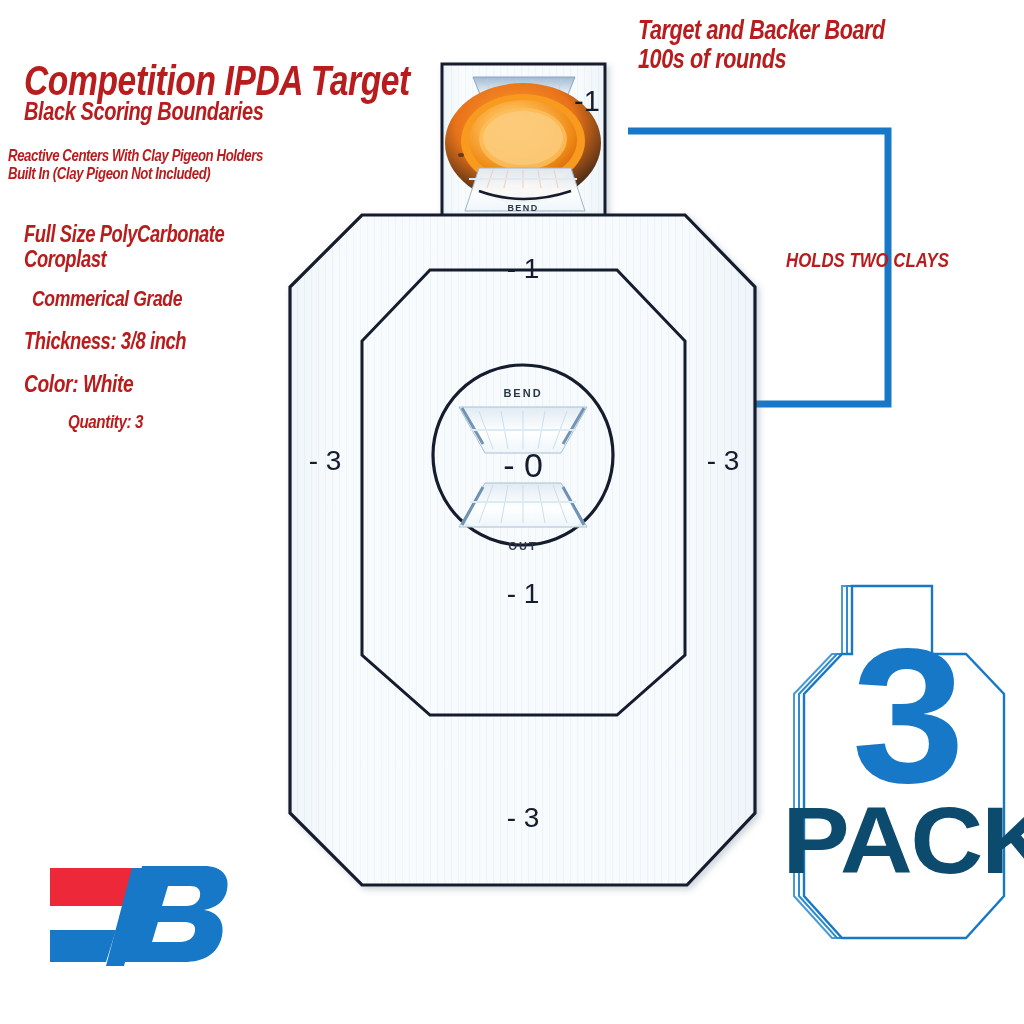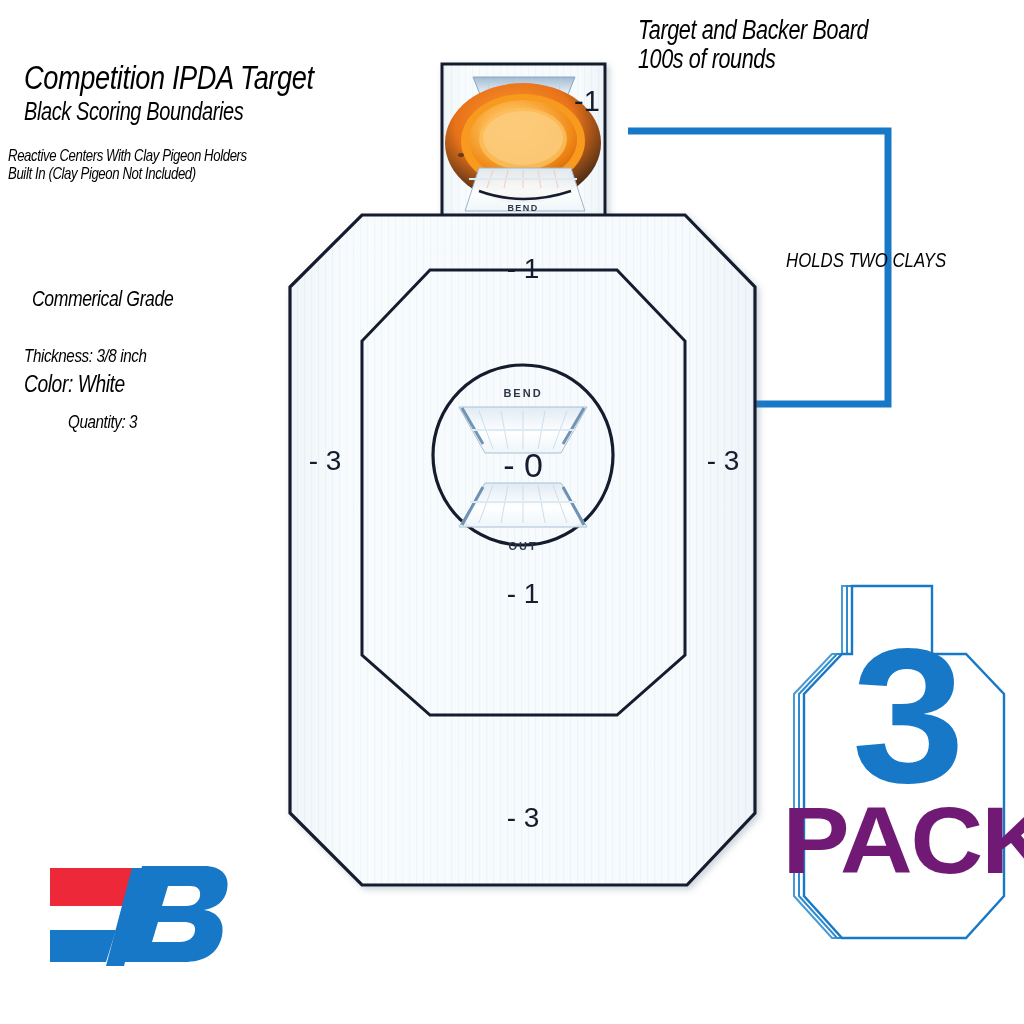--- a/index.html
+++ b/index.html
@@ -11,7 +11,7 @@
   .stage{position:absolute;inset:0;width:1024px;height:1024px;}
 
   
-  .copy{position:absolute;color:#000000;font-weight:normal;font-style:italic;
+  .copy{position:absolute;color:#b91c1c;font-weight:bold;font-style:italic;
         letter-spacing:-0.5px;line-height:1.02;white-space:pre-line;
         font-family:"Liberation Sans", sans-serif;}
   .squash{display:inline-block;transform:scaleX(.80);transform-origin:left center;}

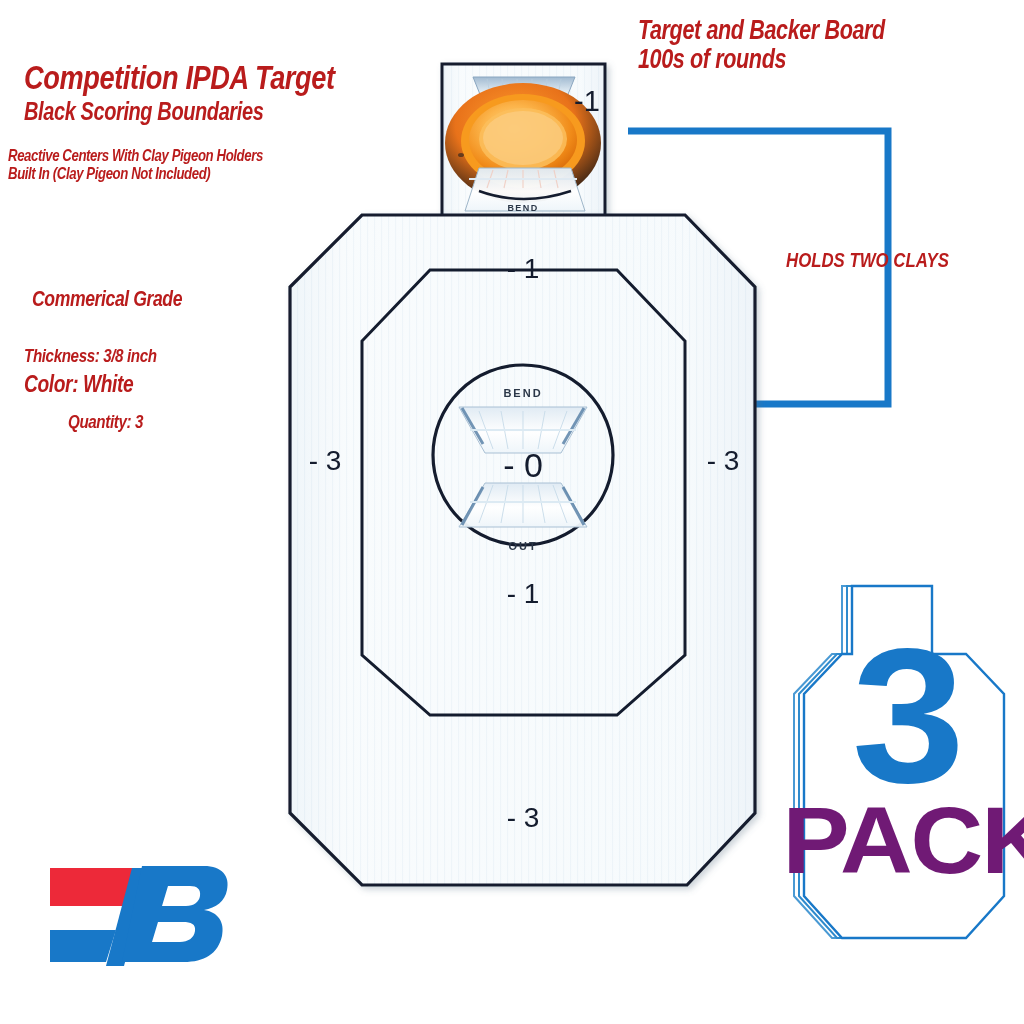--- a/index.html
+++ b/index.html
@@ -16,7 +16,7 @@
         font-family:"Liberation Sans", sans-serif;}
   .squash{display:inline-block;transform:scaleX(.80);transform-origin:left center;}
 
-  #title-main{left:24px;top:60px;font-size:34px;}
+  #title-main{left:24px;top:60px;font-size:42px;}
   #title-sub{left:24px;top:99px;font-size:25px;}
   #feature-note{left:8px;top:146px;font-size:16.5px;line-height:1.12;}
   #spec-material{left:24px;top:222px;font-size:23px;line-height:1.08;}

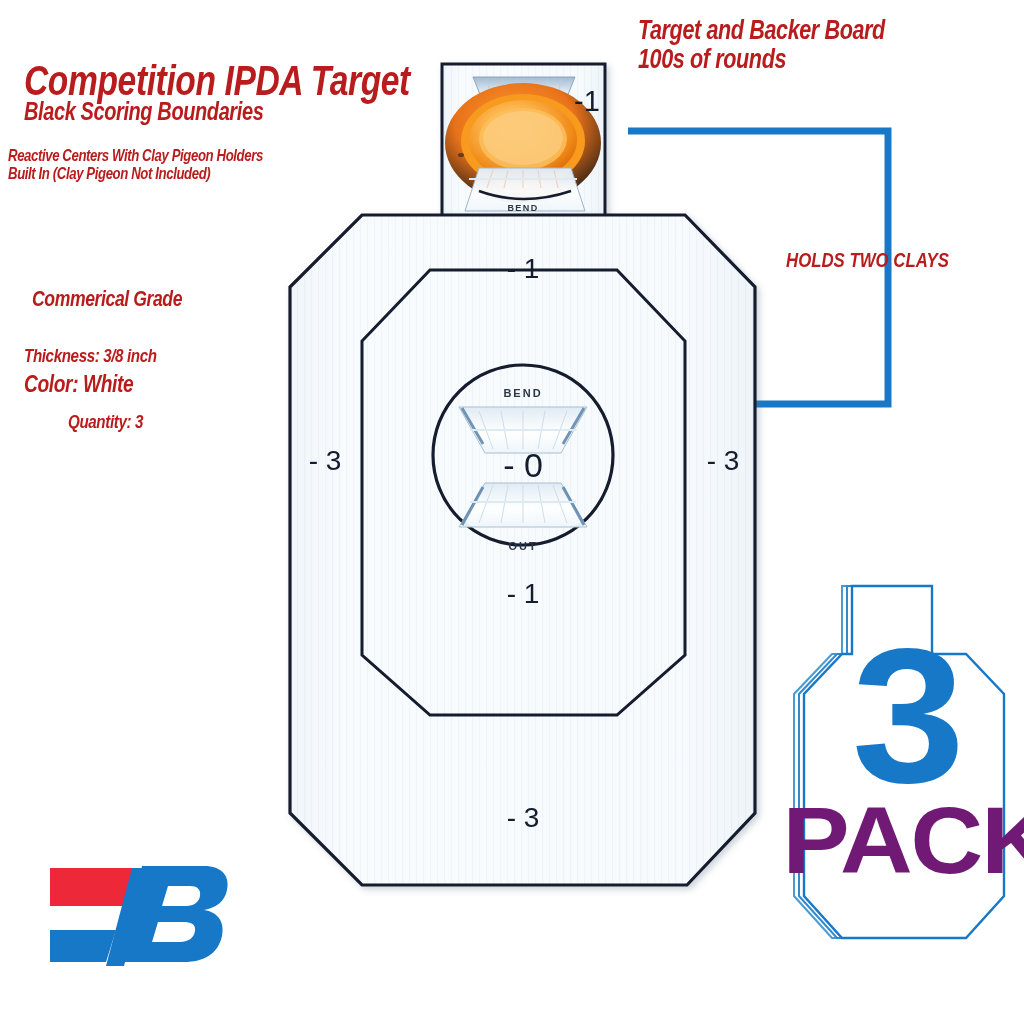--- a/index.html
+++ b/index.html
@@ -57,6 +57,8 @@
   <div class="copy" id="title-sub"><span class="squash">Black Scoring Boundaries</span></div>
   <div class="copy" id="feature-note"><span class="squash">Reactive Centers With Clay Pigeon Holders
 Built In (Clay Pigeon Not Included)</span></div>
+  <div class="copy" id="spec-material"><span class="squash">Full Size PolyCarbonate
+Coroplast</span></div>
   <div class="copy" id="spec-grade"><span class="squash">Commerical Grade</span></div>
   <div class="copy" id="spec-thickness"><span class="squash">Thickness: 3/8 inch</span></div>
   <div class="copy" id="spec-color"><span class="squash">Color: White</span></div>

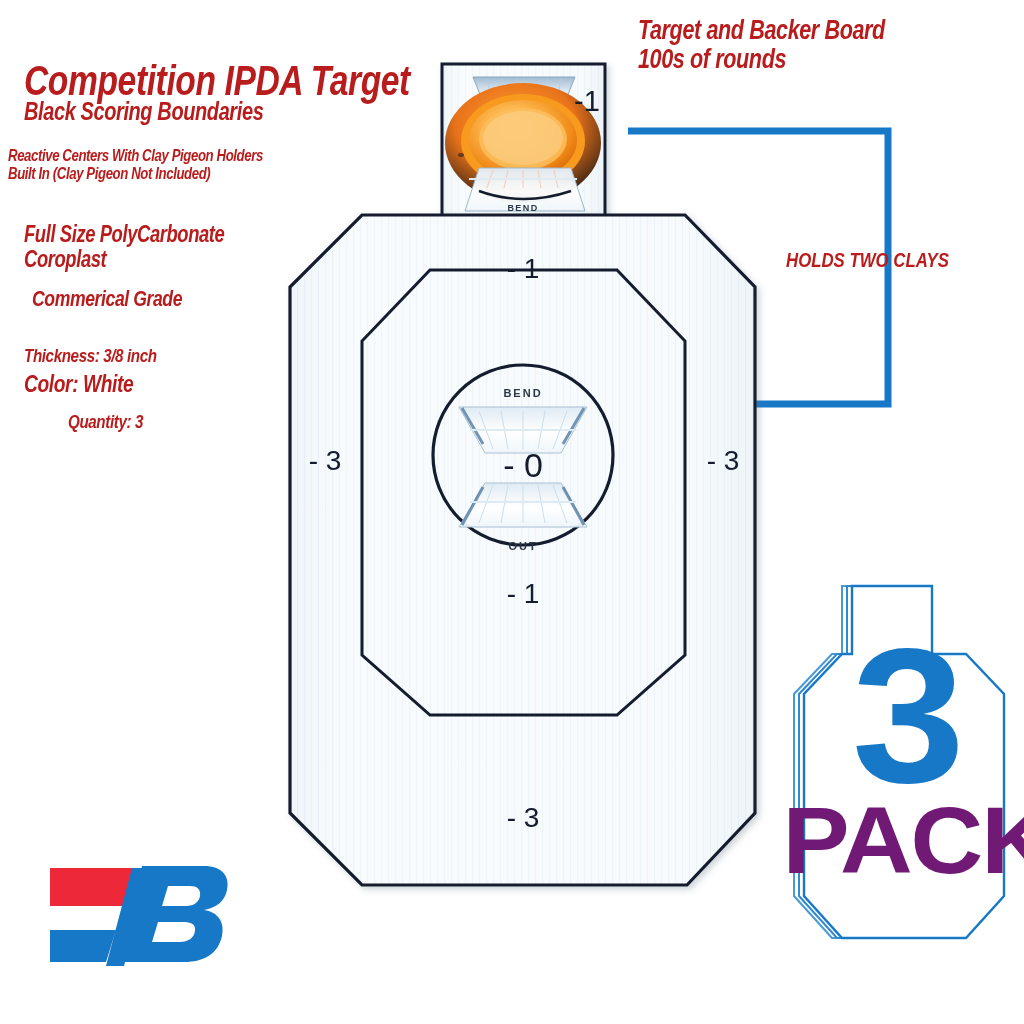--- a/index.html
+++ b/index.html
@@ -21,7 +21,7 @@
   #feature-note{left:8px;top:146px;font-size:16.5px;line-height:1.12;}
   #spec-material{left:24px;top:222px;font-size:23px;line-height:1.08;}
   #spec-grade{left:32px;top:288px;font-size:22px;}
-  #spec-thickness{left:24px;top:346px;font-size:19px;}
+  #spec-thickness{left:24px;top:330px;font-size:23px;}
   #spec-color{left:24px;top:372px;font-size:24px;}
   #spec-qty{left:24px;top:412px;font-size:19px;margin-left:44px;}
 

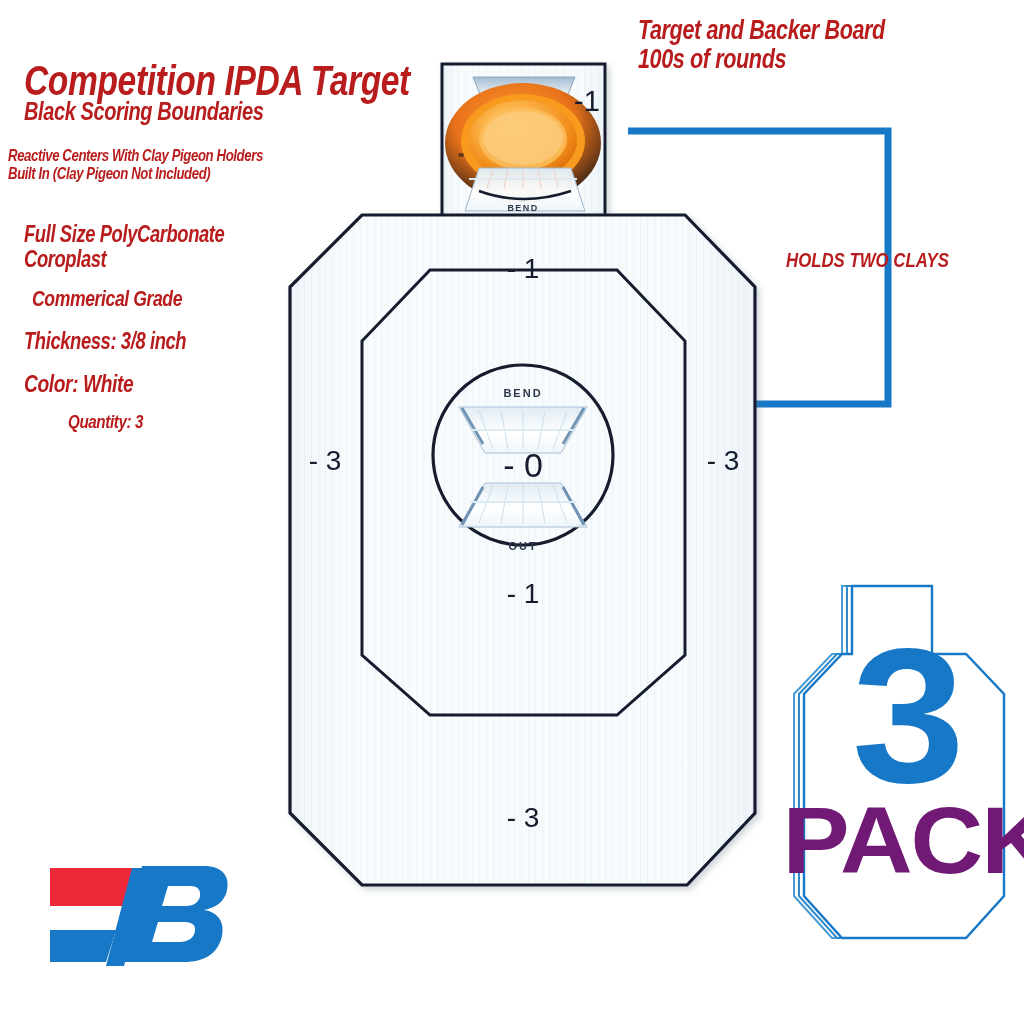--- a/index.html
+++ b/index.html
@@ -40,7 +40,7 @@
             color:#1878c8;font-size:192px;font-weight:bold;line-height:160px;
             text-align:center;font-family:"Liberation Sans", sans-serif;}
   .pack-word{position:absolute;left:790px;top:792px;width:212px;height:96px;
-             color:#701a75;font-size:95px;font-weight:bold;line-height:96px;
+             color:#0c4a6e;font-size:95px;font-weight:bold;line-height:96px;
              text-align:center;letter-spacing:-2px;
              font-family:"Liberation Sans", sans-serif;}
   .pack-word span,.pack-num span{display:inline-block;transform:scaleX(1.06);}

